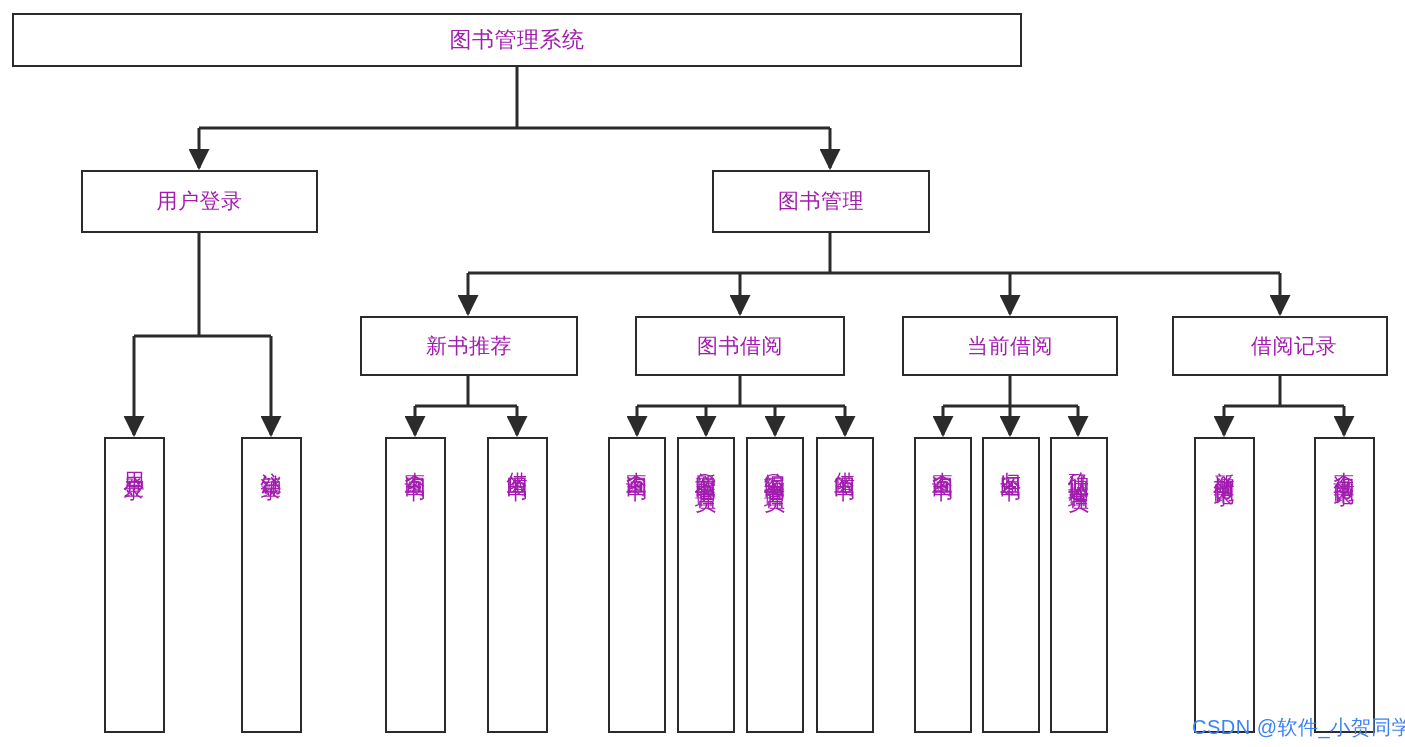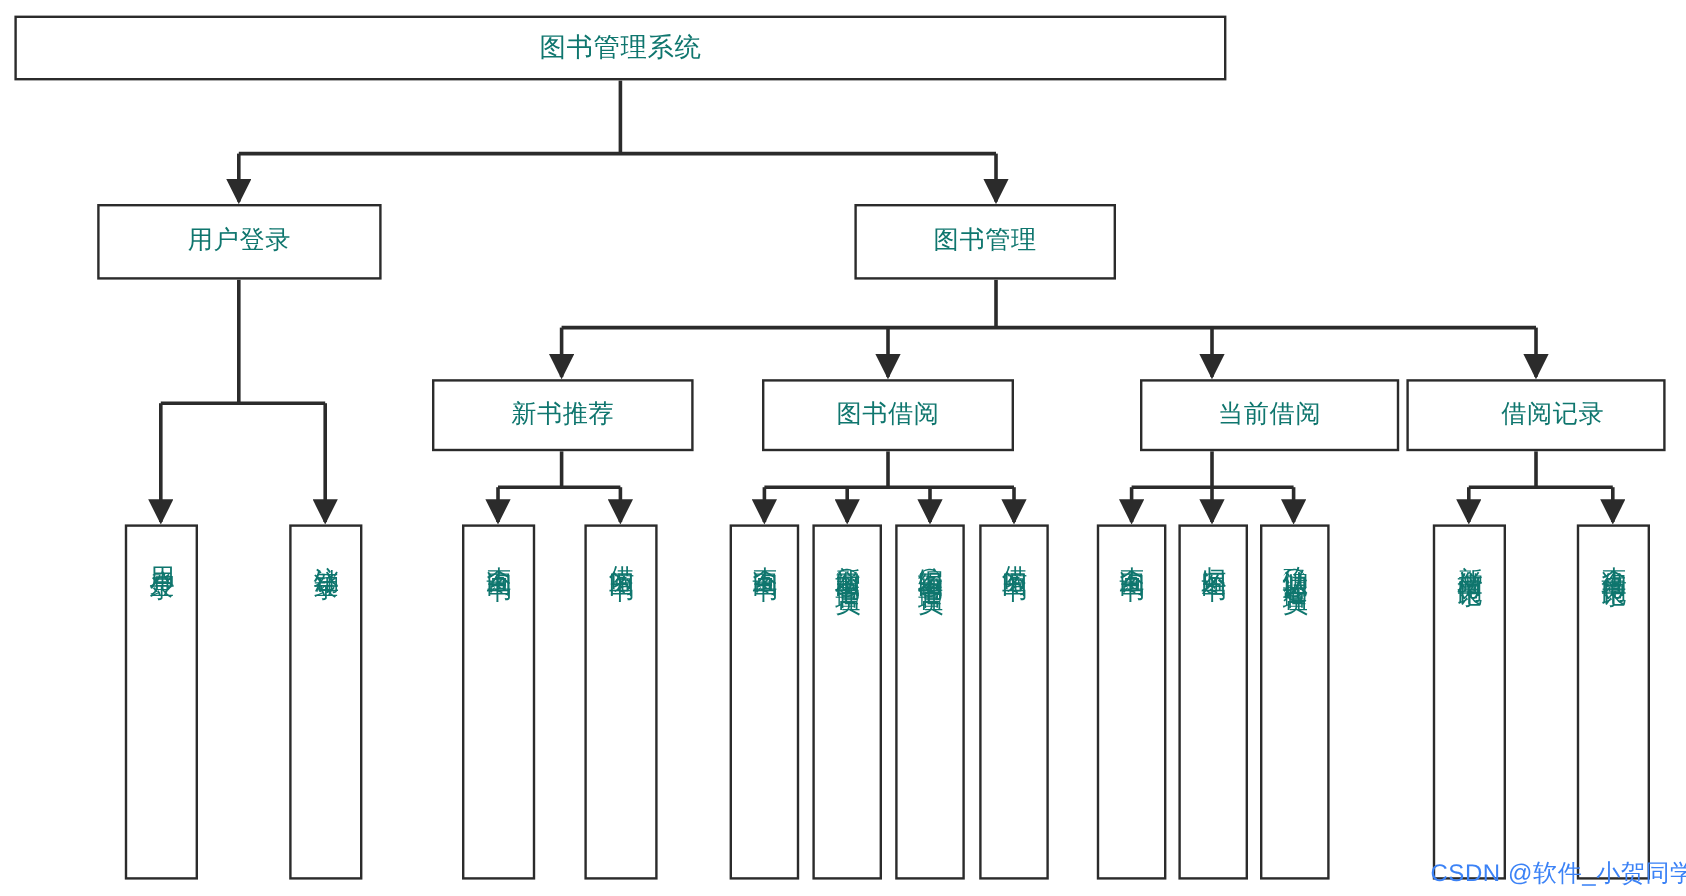--- a/index.html
+++ b/index.html
@@ -33,7 +33,7 @@
     display: flex;
     align-items: center;
     justify-content: center;
-    color: #0f766e;
+    color: #a21caf;
   }
   .node .label {
     display: block;

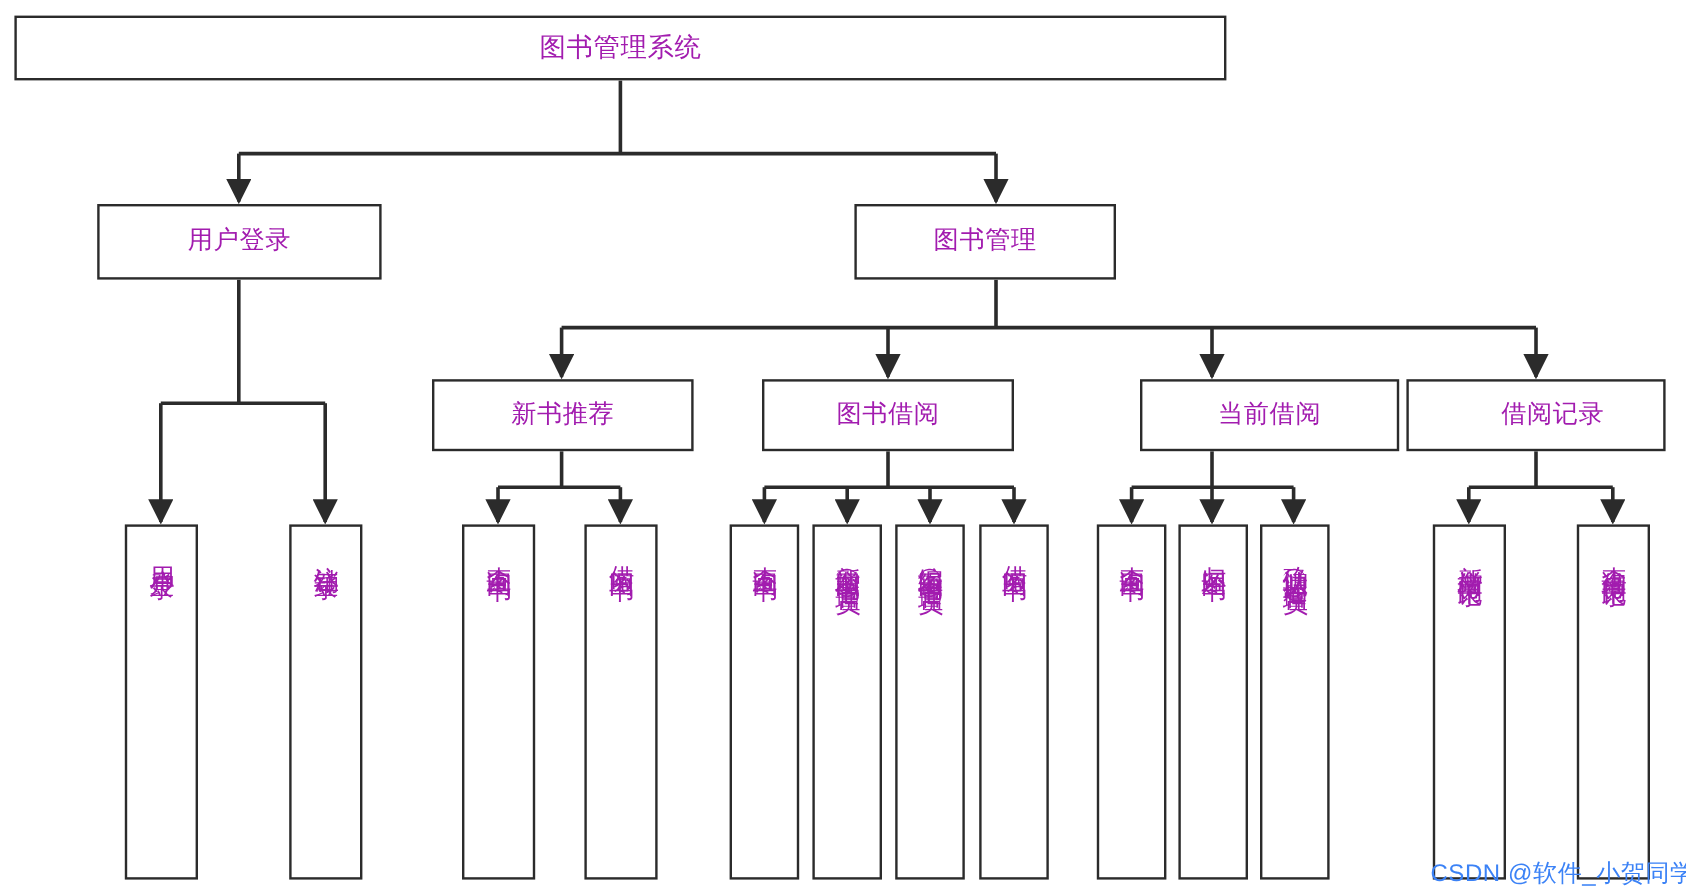--- a/index.html
+++ b/index.html
@@ -149,7 +149,7 @@
     <span class="label">新书推荐</span>
   </div>
 
-  <div class="node horiz" style="left:902px; top:316px; width:216px; height:60px;margin-left:48px;">
+  <div class="node horiz" style="left:902px; top:316px; width:216px; height:60px;">
     <span class="label">当前借阅</span>
   </div>
 

